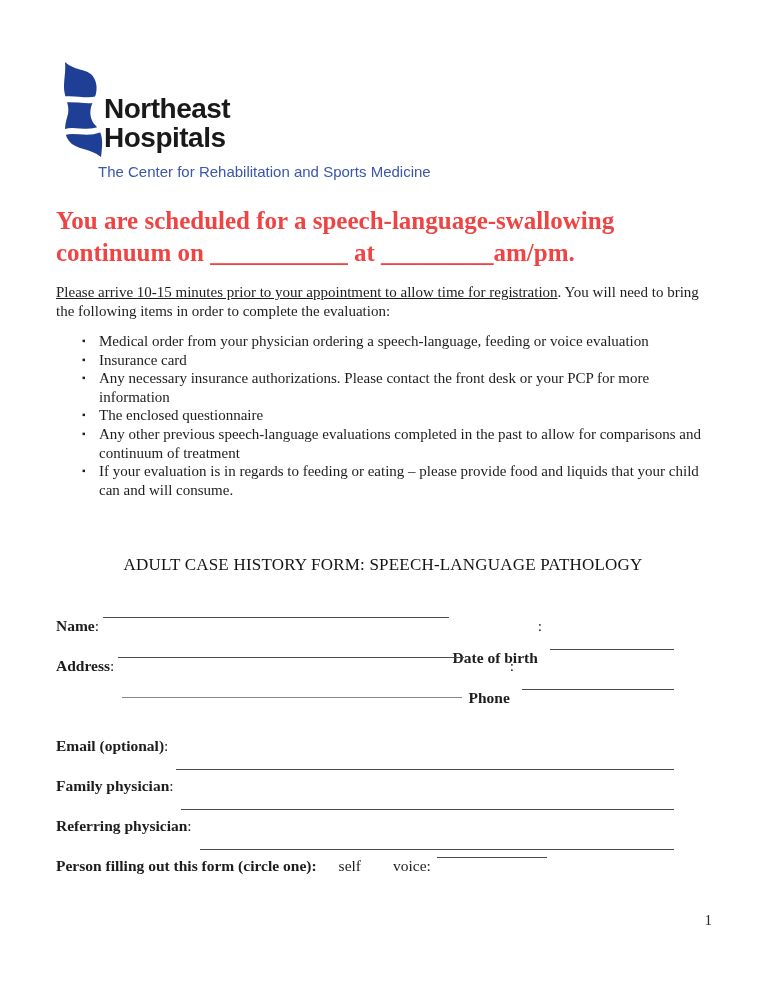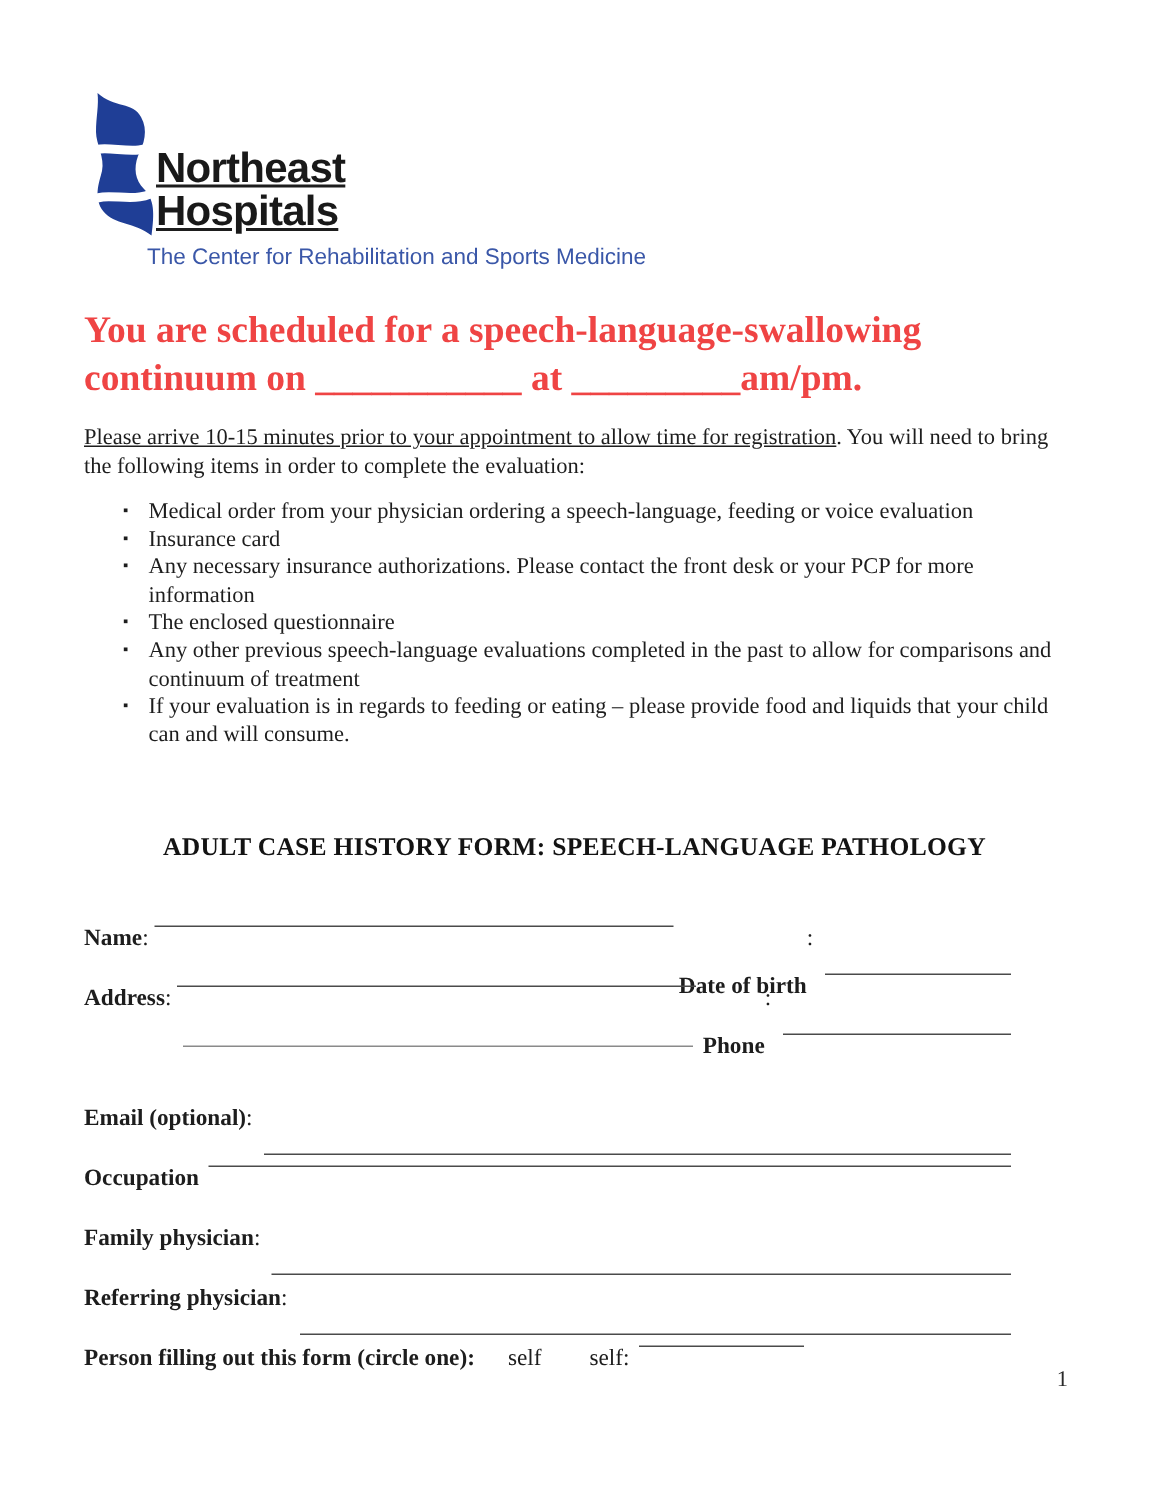--- a/index.html
+++ b/index.html
@@ -15,7 +15,7 @@
   }
 
   
-  .logo-row { display:flex; align-items:center;text-decoration:underline; }
+  .logo-row { display:flex; align-items:flex-start; }
   .logo-icon { width:52px; height:96px; flex:0 0 auto; }
   .logo-text {
     font-family:"Liberation Sans", sans-serif;

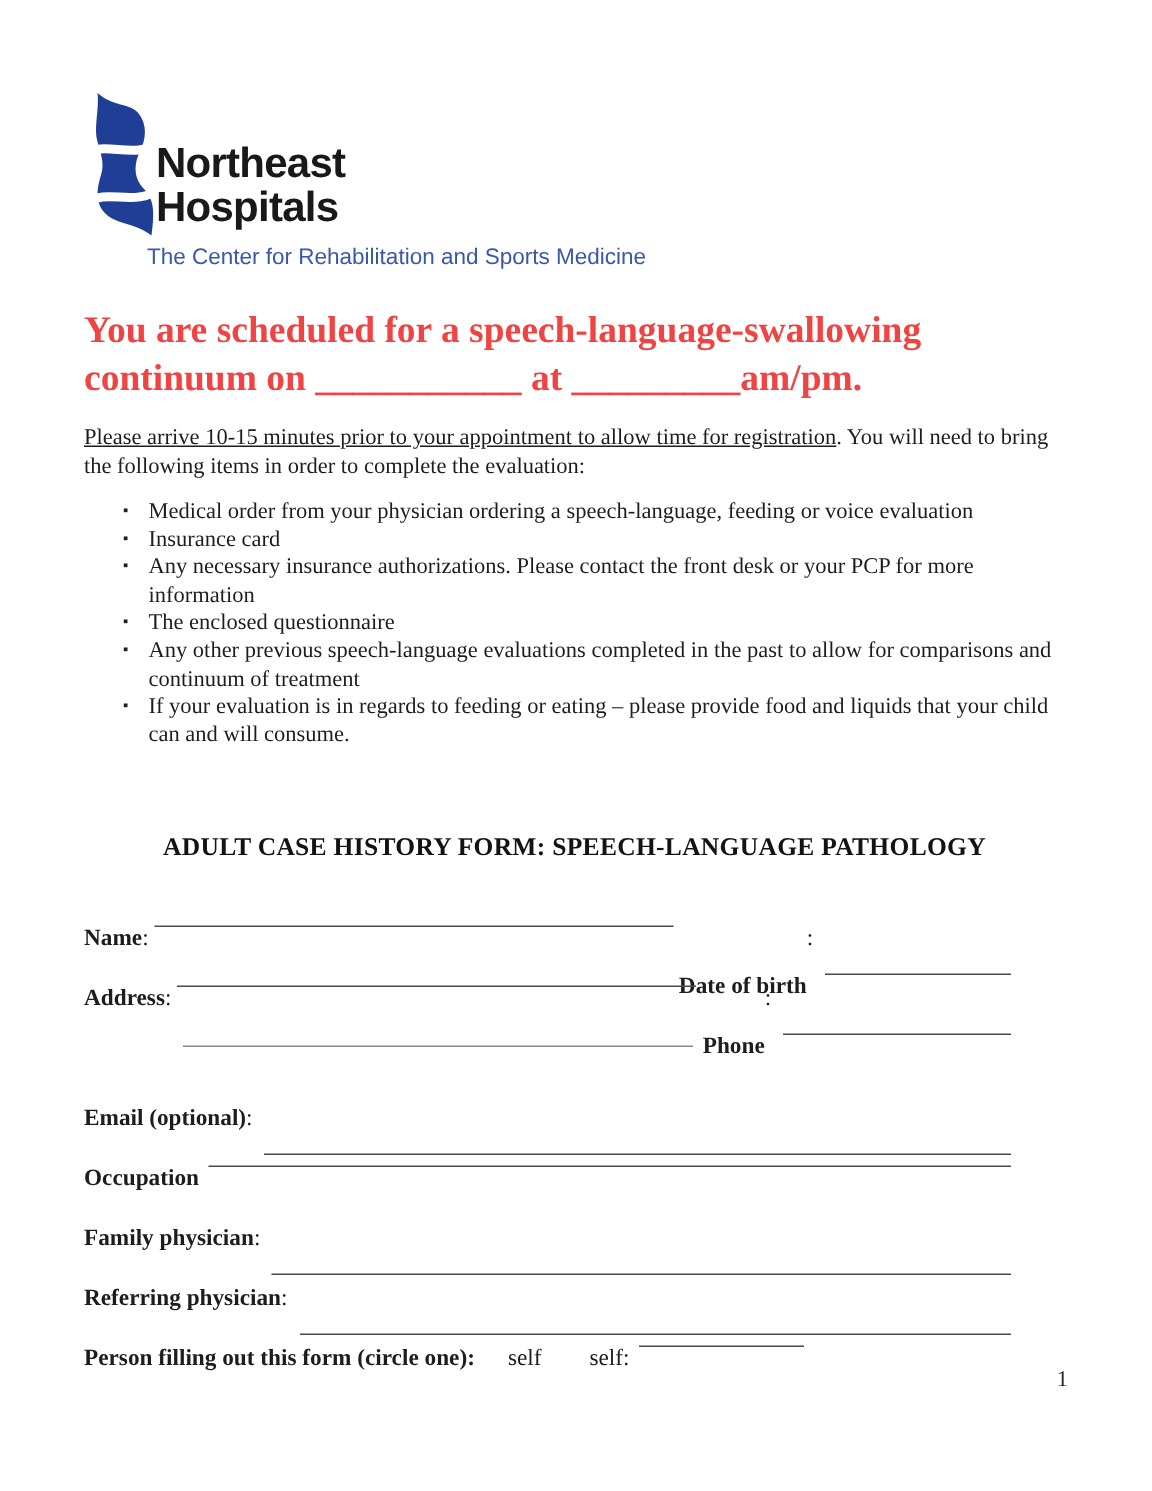--- a/index.html
+++ b/index.html
@@ -48,7 +48,7 @@
   
   .form-title {
     margin:56px 0 0 0;
-    text-align:center; font-size:17px; font-weight:bold; letter-spacing:0.2px;
+    text-align:center; font-size:17px; font-weight:normal; letter-spacing:0.2px;
     color:#131313;
   }
 

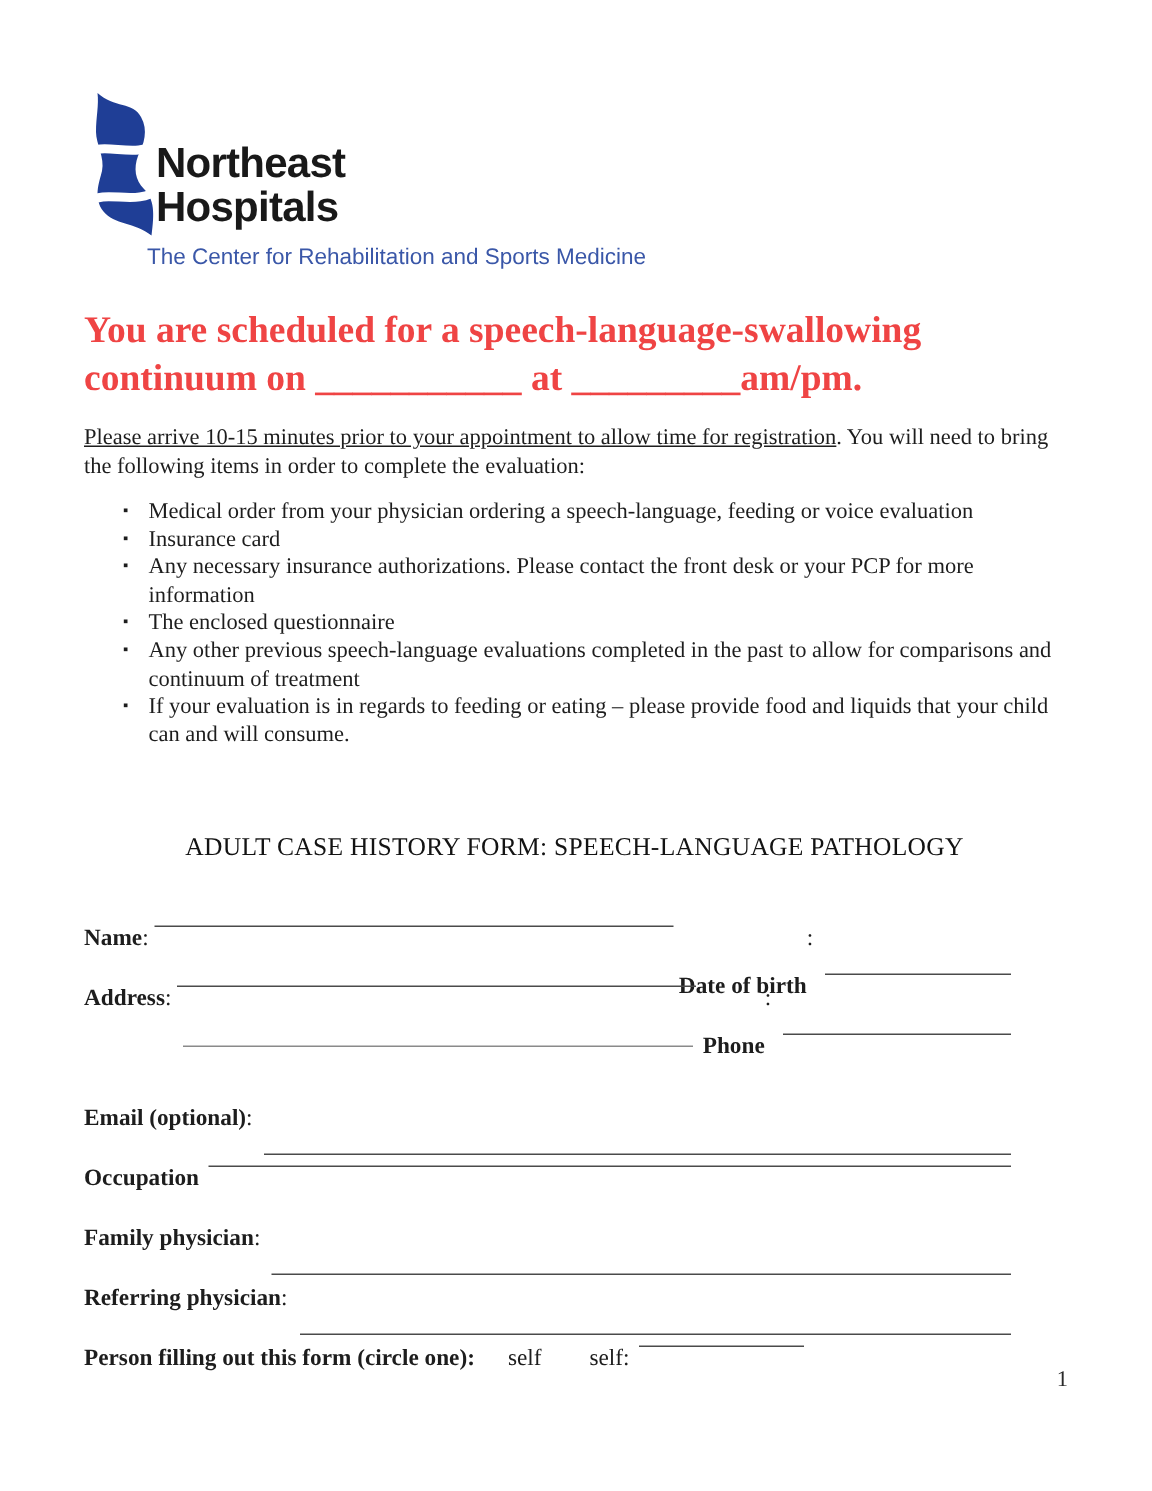--- a/index.html
+++ b/index.html
@@ -151,10 +151,6 @@
       <span class="fline grow ml4"></span>
     </div>
 
-    <div class="form-row">
-      <span class="lbl">Occupation</span>
-      <span class="fline grow ml6"></span>
-    </div>
 
     <div class="form-row">
       <span class="lbl">Family physician</span>

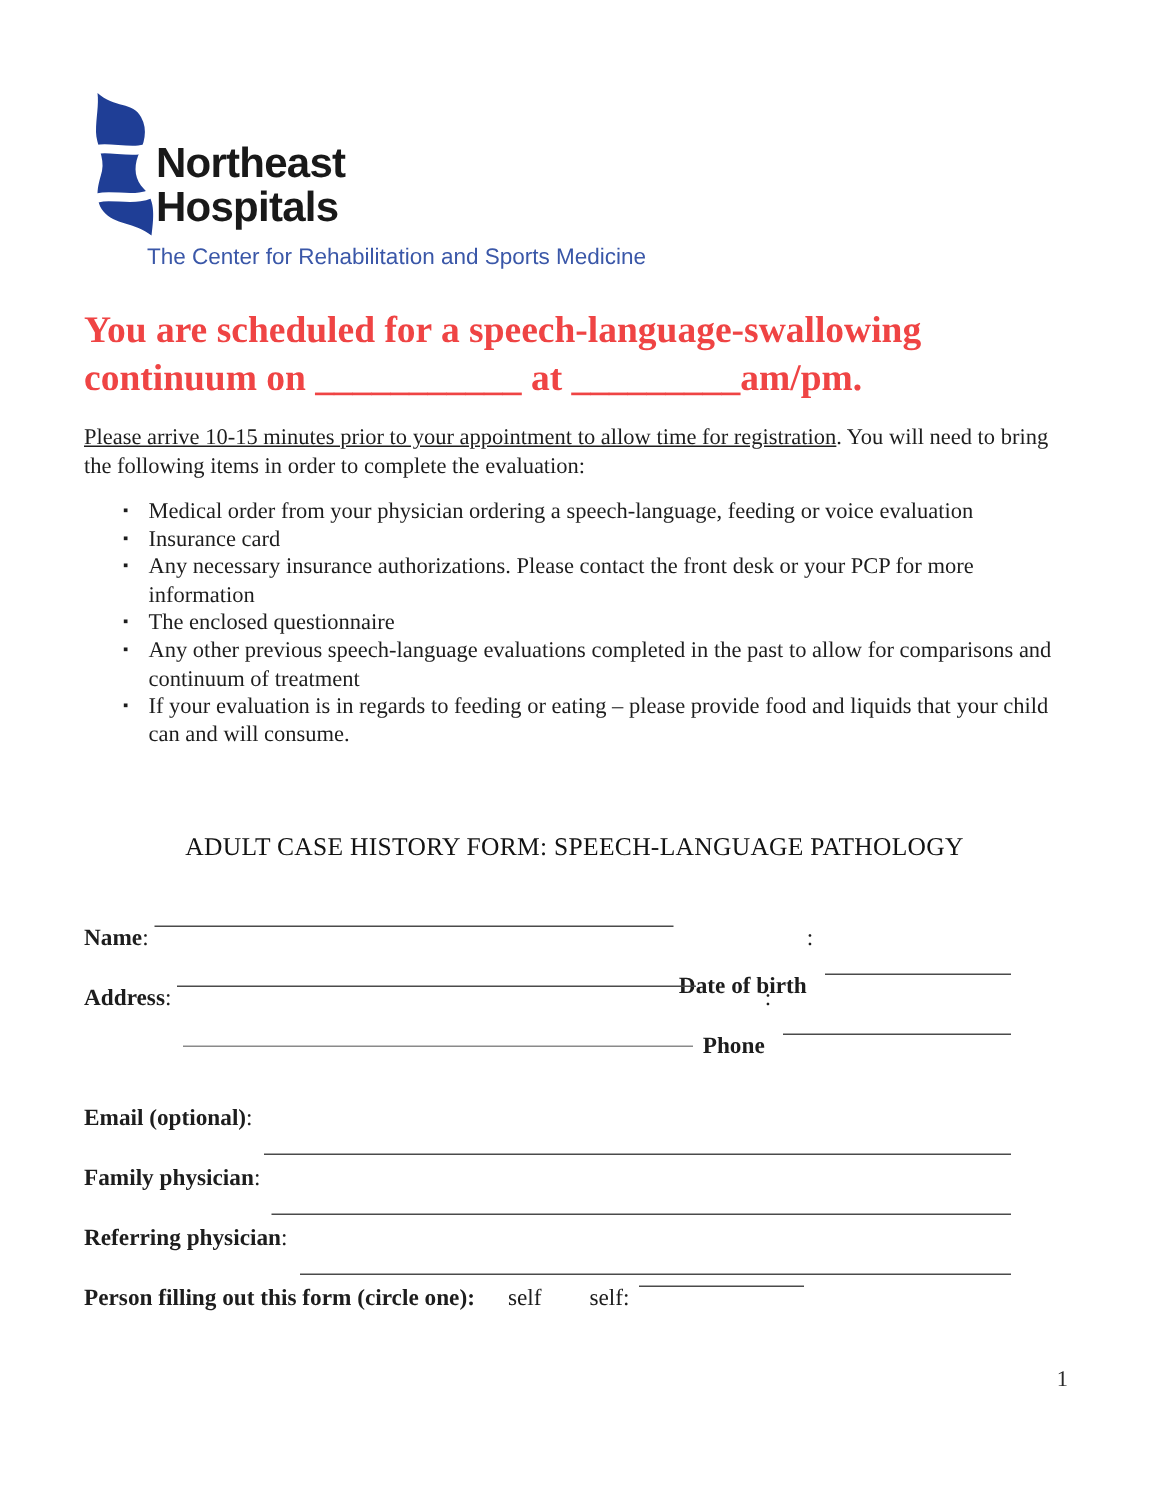--- a/index.html
+++ b/index.html
@@ -169,7 +169,7 @@
       <span class="gap22"></span>
       <span class="plain">self</span>
       <span class="gap32"></span>
-      <span class="plain">self:</span>
+      <span class="plain">voice:</span>
       <span class="fline w110 ml6"></span>
     </div>
 

